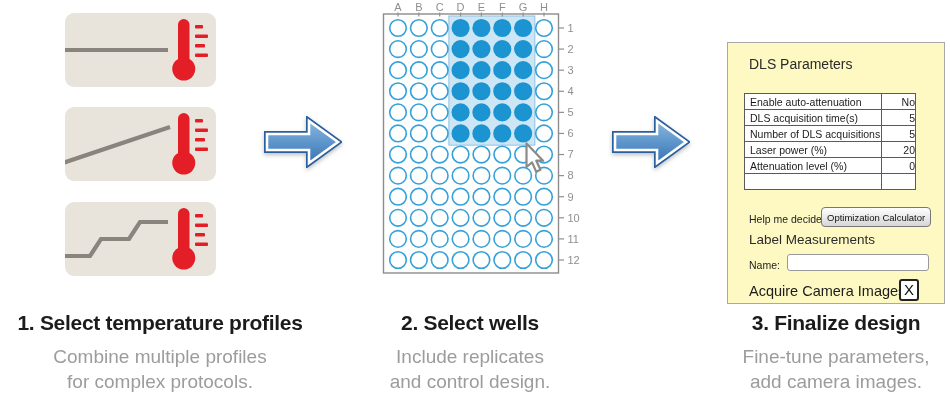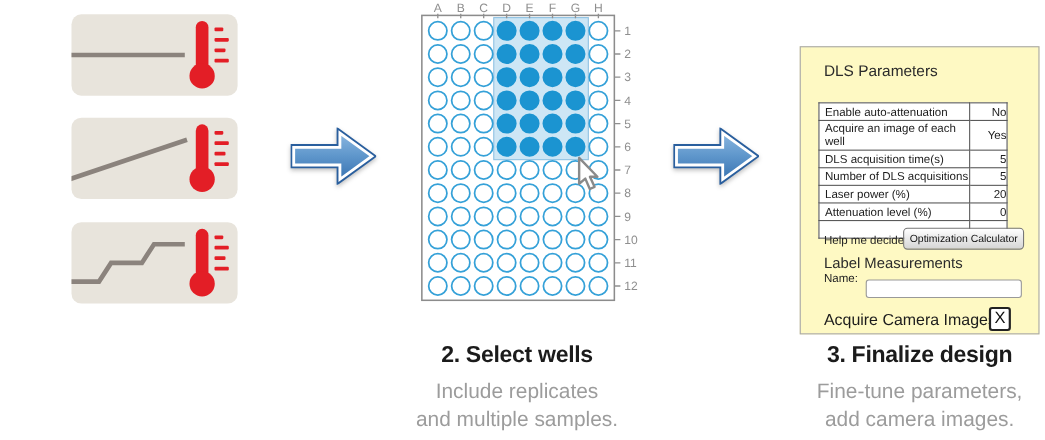--- a/index.html
+++ b/index.html
@@ -299,10 +299,6 @@
             <td class="val">No</td>
           </tr>
           <tr>
-            <td>Acquire an image of each well</td>
-            <td class="val">Yes</td>
-          </tr>
-          <tr>
             <td>DLS acquisition time(s)</td>
             <td class="val">5</td>
           </tr>

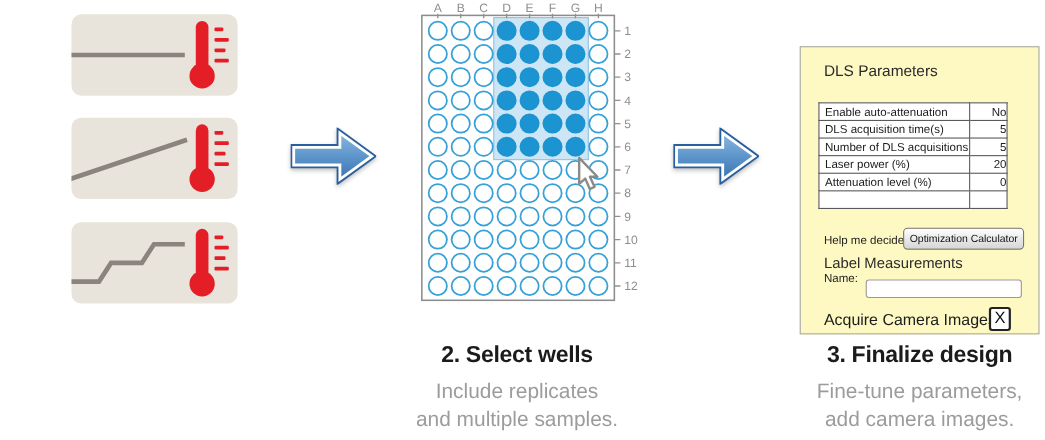--- a/index.html
+++ b/index.html
@@ -48,7 +48,7 @@
     background:linear-gradient(#fefefe,#d6d6d6); cursor:pointer;
   }
   .section-title { position:absolute; left:21px; top:189px; font-size:13.5px; color:#2b2b2b; }
-  .name-label { position:absolute; left:21px; top:204px; font-size:10.5px; color:#222;text-align:center; }
+  .name-label { position:absolute; left:21px; top:216px; font-size:10.5px; color:#222;text-align:center; }
   .name-input {
     position:absolute; left:59px; top:211px; width:134px; height:15px;
     border:1px solid #999; border-radius:3px; background:#fff;

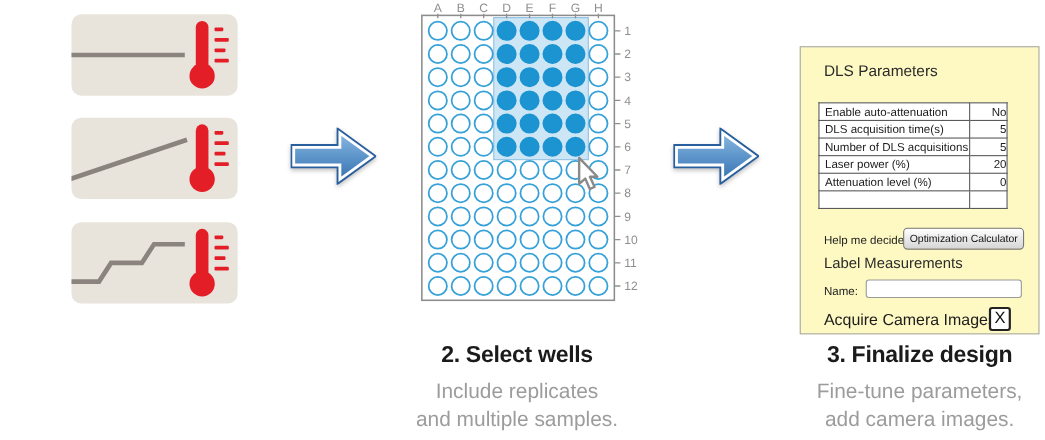--- a/index.html
+++ b/index.html
@@ -329,6 +329,13 @@
     <span class="camera-checkbox">X</span>
   </div>
 
+  <div class="caption cap1">
+    <h2>1. Select temperature profiles</h2>
+    <div class="desc">
+      <div>Combine multiple profiles</div>
+      <div>for complex protocols.</div>
+    </div>
+  </div>
   <div class="caption cap2">
     <h2>2. Select wells</h2>
     <div class="desc">

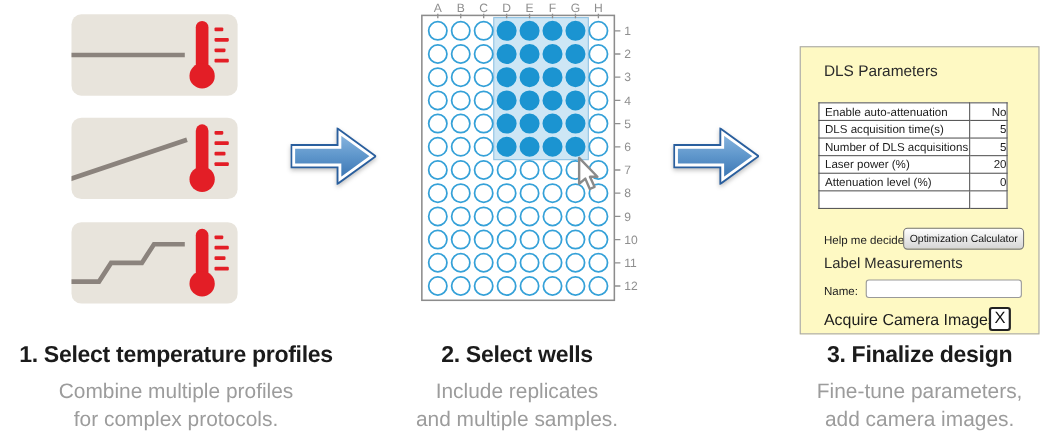--- a/index.html
+++ b/index.html
@@ -340,7 +340,7 @@
     <h2>2. Select wells</h2>
     <div class="desc">
       <div>Include replicates</div>
-      <div>and multiple samples.</div>
+      <div>and control design.</div>
     </div>
   </div>
   <div class="caption cap3">

